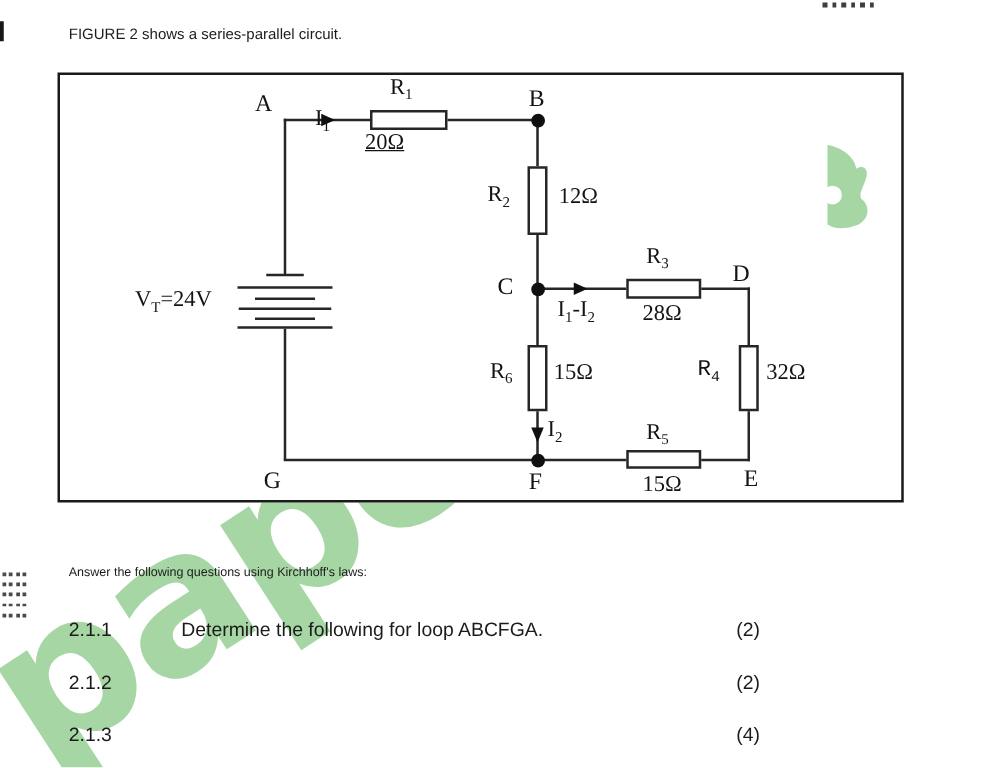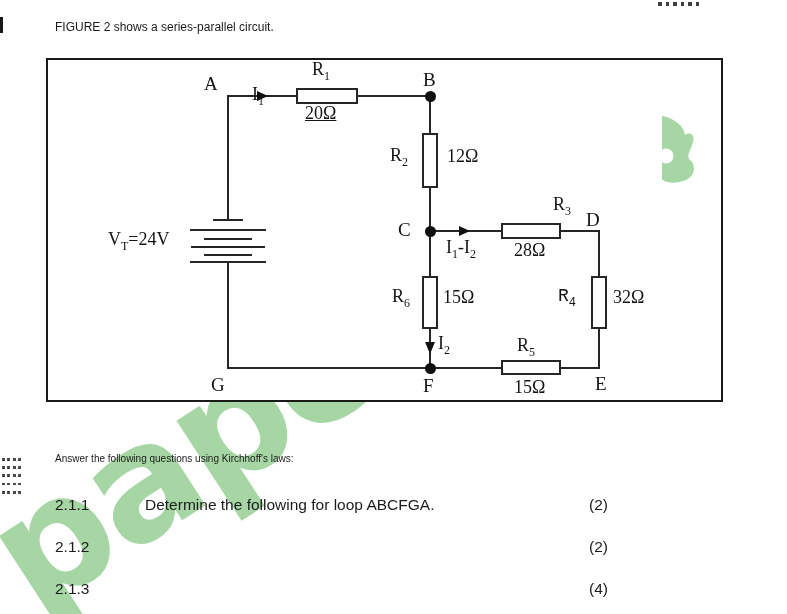--- a/index.html
+++ b/index.html
@@ -139,7 +139,7 @@
   <div class="clabel" style="left:312px;top:59px;">
     <span>R</span><sub>1</sub>
   </div>
-  <div class="clabel" style="left:305px;top:103px;text-decoration:underline;">20Ω</div>
+  <div class="clabel" style="left:292px;top:103px;text-decoration:underline;">20Ω</div>
 
   <div class="clabel" style="left:390px;top:145px;">
     <span>R</span><sub>2</sub>

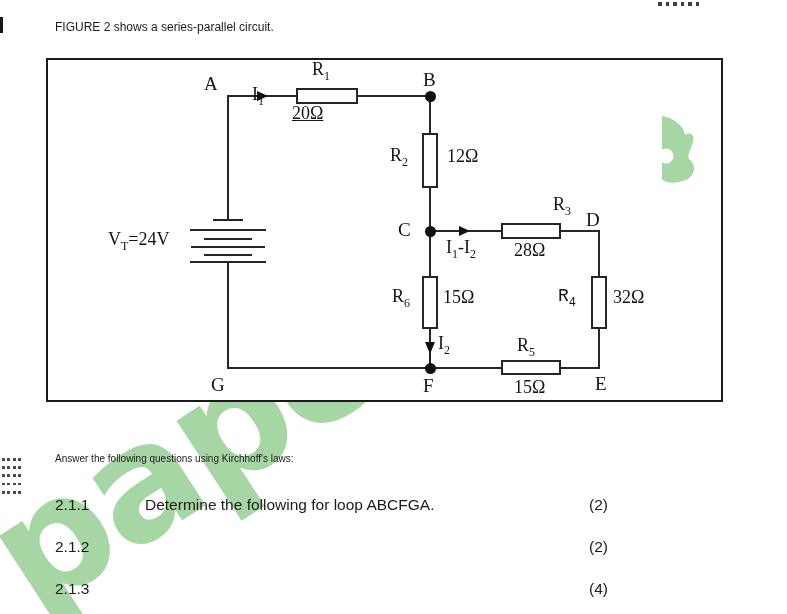--- a/index.html
+++ b/index.html
@@ -146,7 +146,7 @@
   </div>
   <div class="clabel" style="left:447px;top:146px;">12Ω</div>
 
-  <div class="clabel" style="left:517px;top:194px;margin-left:36px;">
+  <div class="clabel" style="left:517px;top:194px;">
     <span>R</span><sub>3</sub>
   </div>
   <div class="clabel" style="left:514px;top:240px;">28Ω</div>

